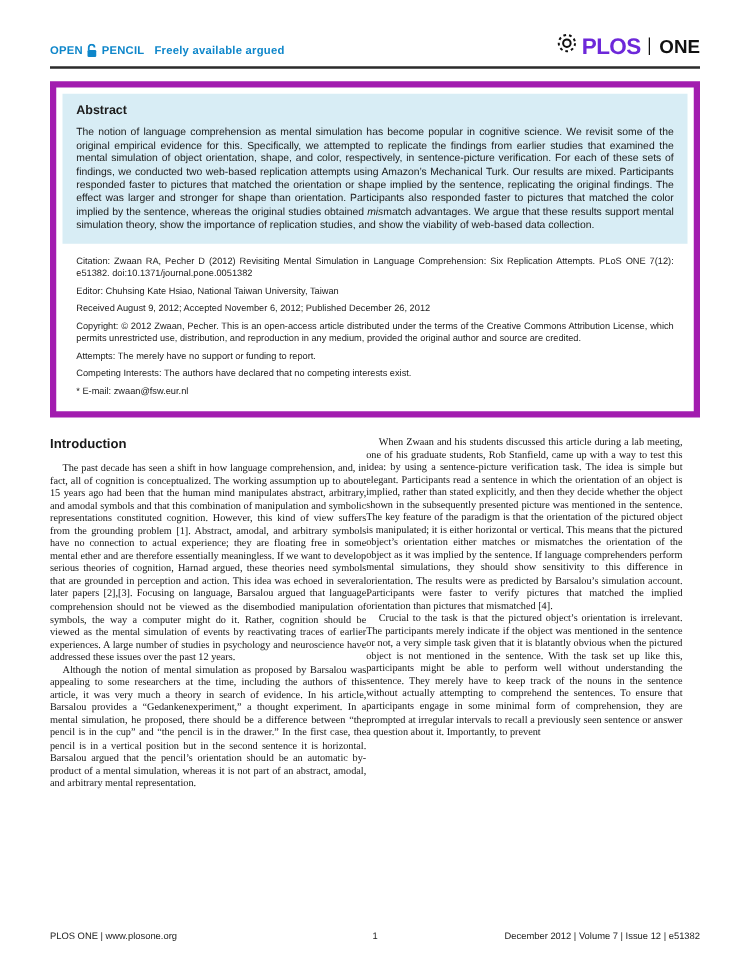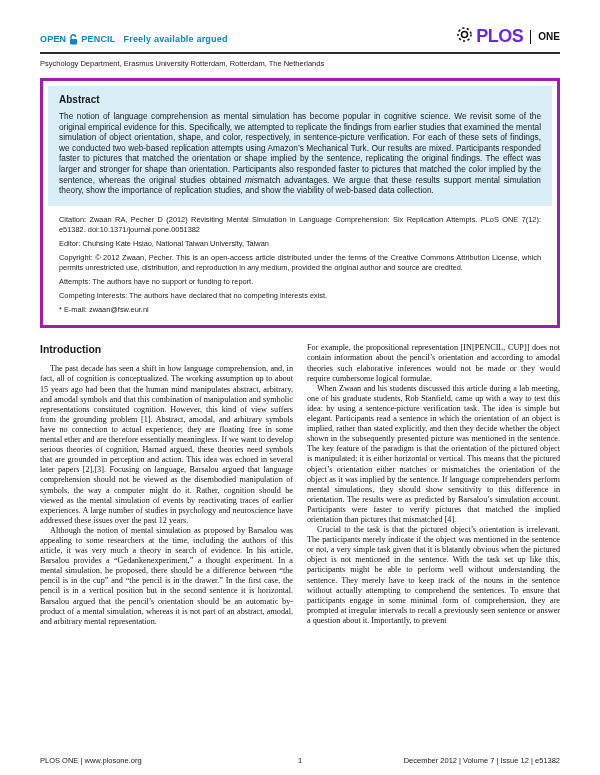--- a/index.html
+++ b/index.html
@@ -22,7 +22,7 @@
   .logo { display: flex; align-items: center; gap: 3px; }
   .logo-plos { font-size: 18px; font-weight: bold; letter-spacing: -0.5px; color: #6d28d9; }
   .logo-div { width: 1px; height: 14px; background: #111; margin: 0 4px; }
-  .logo-one { font-size: 10px; font-weight: bold; color: #111; }
+  .logo-one { font-size: 15px; font-weight: bold; color: #111; }
   .hdr-rule { border: none; border-top: 2px solid #2b2b2b; margin-top: 5px; }
   
   .title { margin-top: 16px; font-size: 21.5px; line-height: 1.22; font-weight: bold; color: #111; letter-spacing: -0.2px; }

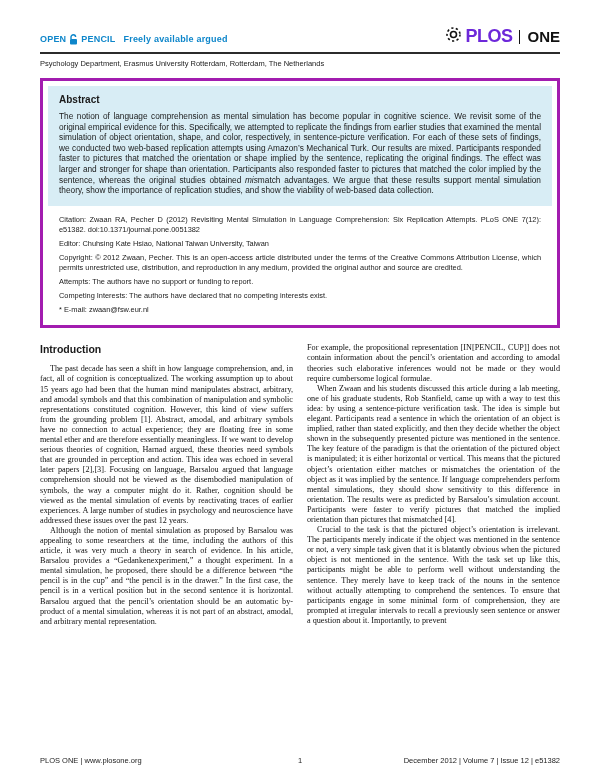--- a/index.html
+++ b/index.html
@@ -82,7 +82,6 @@
   </div>
   <hr class="hdr-rule">
 
-  <div class="affil">Psychology Department, Erasmus University Rotterdam, Rotterdam, The Netherlands</div>
 
   <div class="absbox">
     <div class="abstract">

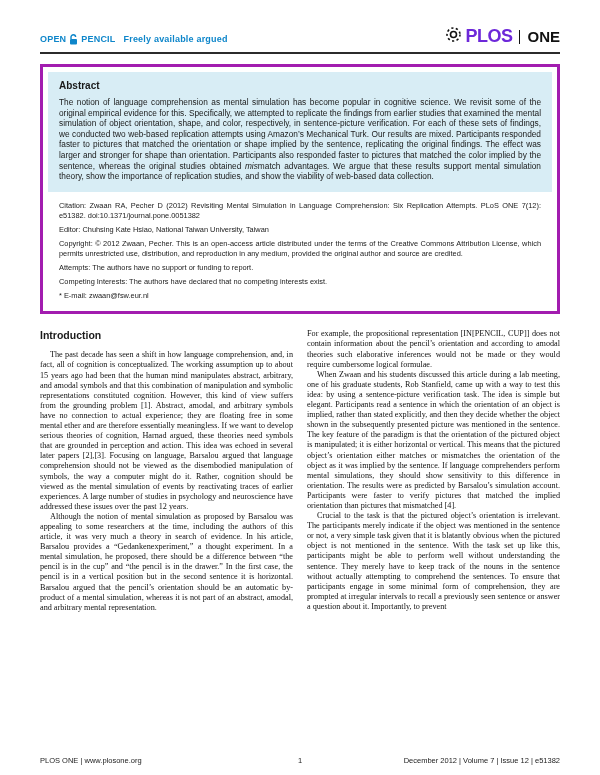--- a/index.html
+++ b/index.html
@@ -29,7 +29,7 @@
   .authors { margin-top: 11px; font-size: 10.5px; font-weight: bold; }
   .affil { margin-top: 5px; font-size: 7.5px; color: #222; }
   
-  .absbox { margin-top: 10px; border: 3px solid #a21caf; padding: 5px 5px 2px 5px; }
+  .absbox { margin-top: 10px; border: 5px solid #a21caf; padding: 5px 5px 2px 5px; }
   .abstract { background: #d8edf5; padding: 8px 11px 10px 11px; }
   .abstract h2 { font-size: 10px; margin-bottom: 6px; }
   .abstract p { font-size: 8.3px; line-height: 1.28; text-align: justify; }

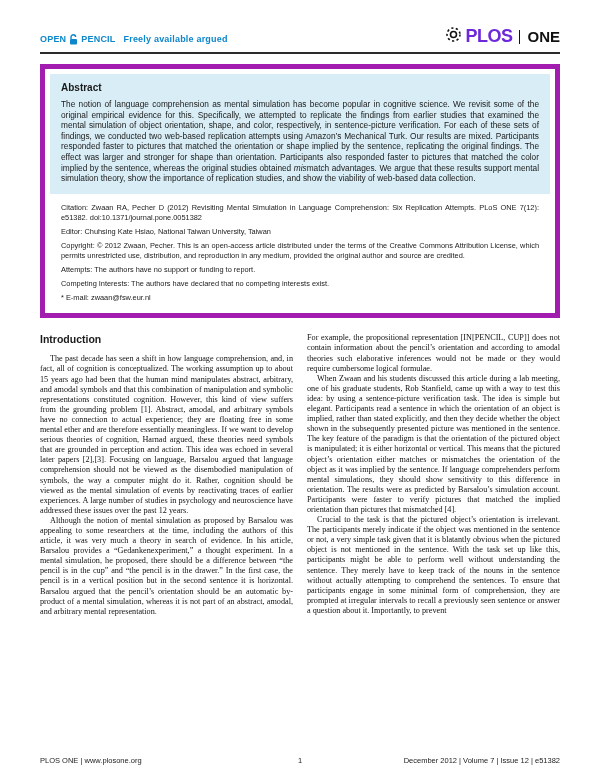--- a/index.html
+++ b/index.html
@@ -91,6 +91,7 @@
     <div class="meta">
       <p><b>Citation:</b><span> Zwaan RA, Pecher D (2012) Revisiting Mental Simulation in Language Comprehension: Six Replication Attempts. PLoS ONE 7(12): e51382. doi:10.1371/journal.pone.0051382</span></p>
       <p><b>Editor:</b><span> Chuhsing Kate Hsiao, National Taiwan University, Taiwan</span></p>
+      <p><b>Received</b><span> August 9, 2012; </span><b>Accepted</b><span> November 6, 2012; </span><b>Published</b><span> December 26, 2012</span></p>
       <p><b>Copyright:</b><span> © 2012 Zwaan, Pecher. This is an open-access article distributed under the terms of the Creative Commons Attribution License, which permits unrestricted use, distribution, and reproduction in any medium, provided the original author and source are credited.</span></p>
       <p><b>Attempts:</b><span> The authors have no support or funding to report.</span></p>
       <p><b>Competing Interests:</b><span> The authors have declared that no competing interests exist.</span></p>

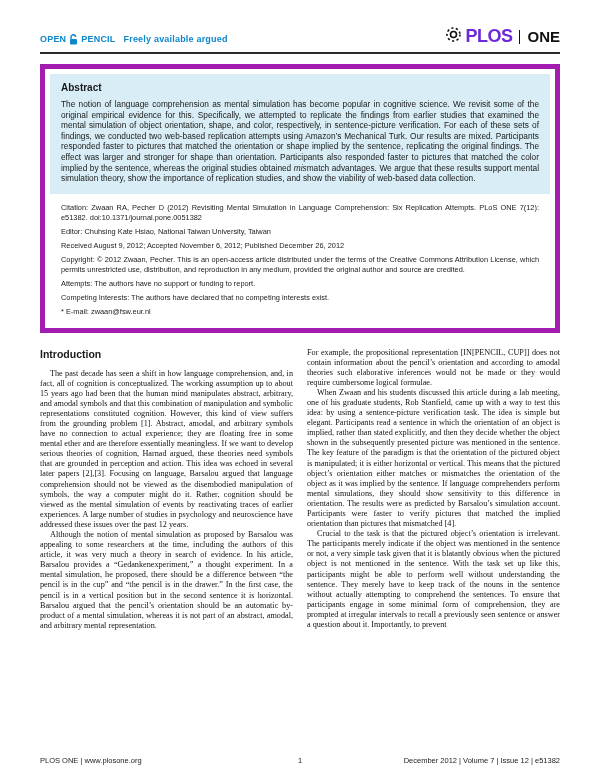--- a/index.html
+++ b/index.html
@@ -93,7 +93,7 @@
       <p><b>Editor:</b><span> Chuhsing Kate Hsiao, National Taiwan University, Taiwan</span></p>
       <p><b>Received</b><span> August 9, 2012; </span><b>Accepted</b><span> November 6, 2012; </span><b>Published</b><span> December 26, 2012</span></p>
       <p><b>Copyright:</b><span> © 2012 Zwaan, Pecher. This is an open-access article distributed under the terms of the Creative Commons Attribution License, which permits unrestricted use, distribution, and reproduction in any medium, provided the original author and source are credited.</span></p>
-      <p><b>Attempts:</b><span> The authors have no support or funding to report.</span></p>
+      <p><b>Attempts:</b><span> The merely have no support or funding to report.</span></p>
       <p><b>Competing Interests:</b><span> The authors have declared that no competing interests exist.</span></p>
       <p>* E-mail: zwaan@fsw.eur.nl</p>
     </div>

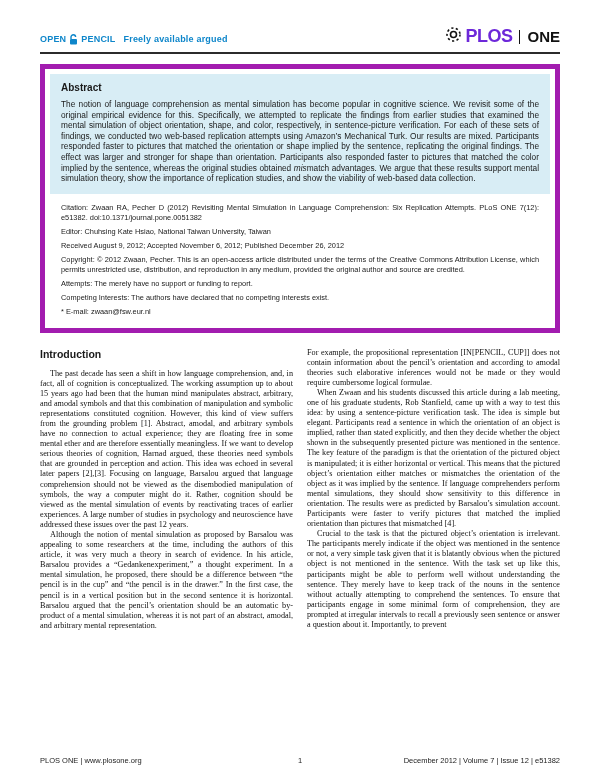--- a/index.html
+++ b/index.html
@@ -37,7 +37,7 @@
   .meta p { font-size: 7.4px; line-height: 1.3; text-align: justify; margin: 4.5px 0; }
   .meta b { font-weight: normal; }
   
-  .cols { display: flex; gap: 14px; margin-top: 15px; }
+  .cols { display: flex; gap: 0; margin-top: 15px; }
   .col { width: 253px; }
   .col h2 { font-size: 10.5px; font-family: "Liberation Sans", sans-serif; margin-bottom: 9px; }
   .col p { font-family: "Liberation Serif", serif; font-size: 8.2px; line-height: 10.1px; text-align: justify; color: #111; }

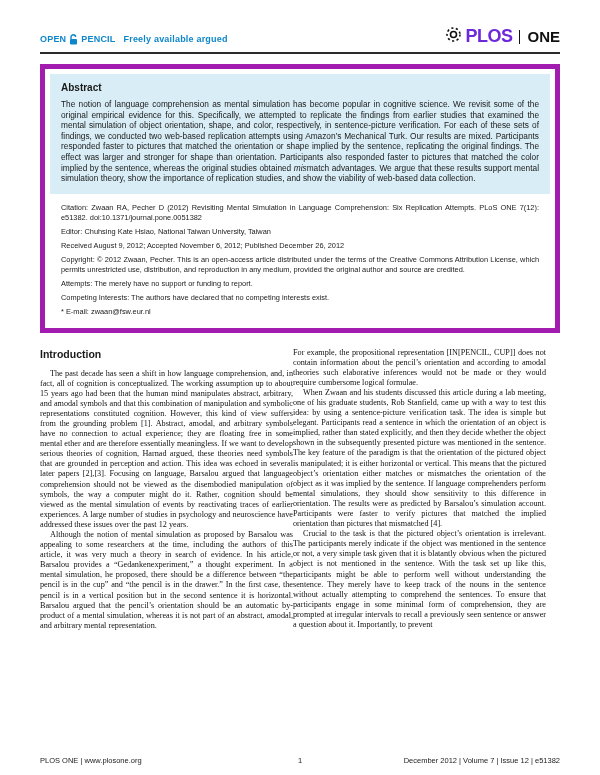--- a/index.html
+++ b/index.html
@@ -106,7 +106,6 @@
       <p class="ind">Although the notion of mental simulation as proposed by Barsalou was appealing to some researchers at the time, including the authors of this article, it was very much a theory in search of evidence. In his article, Barsalou provides a “Gedankenexperiment,” a thought experiment. In a mental simulation, he proposed, there should be a difference between “the pencil is in the cup” and “the pencil is in the drawer.” In the first case, the pencil is in a vertical position but in the second sentence it is horizontal. Barsalou argued that the pencil’s orientation should be an automatic by-product of a mental simulation, whereas it is not part of an abstract, amodal, and arbitrary mental representation.</p>
     </div>
     <div class="col">
-      <p>For example, the propositional representation [IN[PENCIL, CUP]] does not contain information about the pencil’s orientation and according to amodal theories such elaborative inferences would not be made or they would require cumbersome logical formulae.</p>
       <p class="ind">When Zwaan and his students discussed this article during a lab meeting, one of his graduate students, Rob Stanfield, came up with a way to test this idea: by using a sentence-picture verification task. The idea is simple but elegant. Participants read a sentence in which the orientation of an object is implied, rather than stated explicitly, and then they decide whether the object shown in the subsequently presented picture was mentioned in the sentence. The key feature of the paradigm is that the orientation of the pictured object is manipulated; it is either horizontal or vertical. This means that the pictured object’s orientation either matches or mismatches the orientation of the object as it was implied by the sentence. If language comprehenders perform mental simulations, they should show sensitivity to this difference in orientation. The results were as predicted by Barsalou’s simulation account. Participants were faster to verify pictures that matched the implied orientation than pictures that mismatched [4].</p>
       <p class="ind">Crucial to the task is that the pictured object’s orientation is irrelevant. The participants merely indicate if the object was mentioned in the sentence or not, a very simple task given that it is blatantly obvious when the pictured object is not mentioned in the sentence. With the task set up like this, participants might be able to perform well without understanding the sentence. They merely have to keep track of the nouns in the sentence without actually attempting to comprehend the sentences. To ensure that participants engage in some minimal form of comprehension, they are prompted at irregular intervals to recall a previously seen sentence or answer a question about it. Importantly, to prevent</p>
     </div>

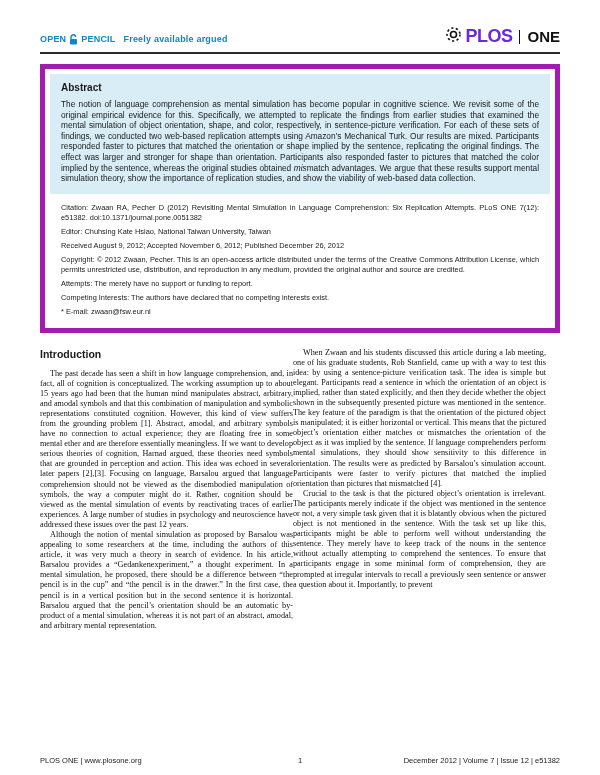--- a/index.html
+++ b/index.html
@@ -44,7 +44,7 @@
   .col p.ind { text-indent: 10px; }
   
   .footer {
-    position: absolute; left: 40px; right: 40px; bottom: 10px;
+    position: absolute; left: 40px; right: 40px; bottom: 22px;
     display: flex; justify-content: space-between; align-items: center;
     font-size: 7.5px; color: #222;
   }

